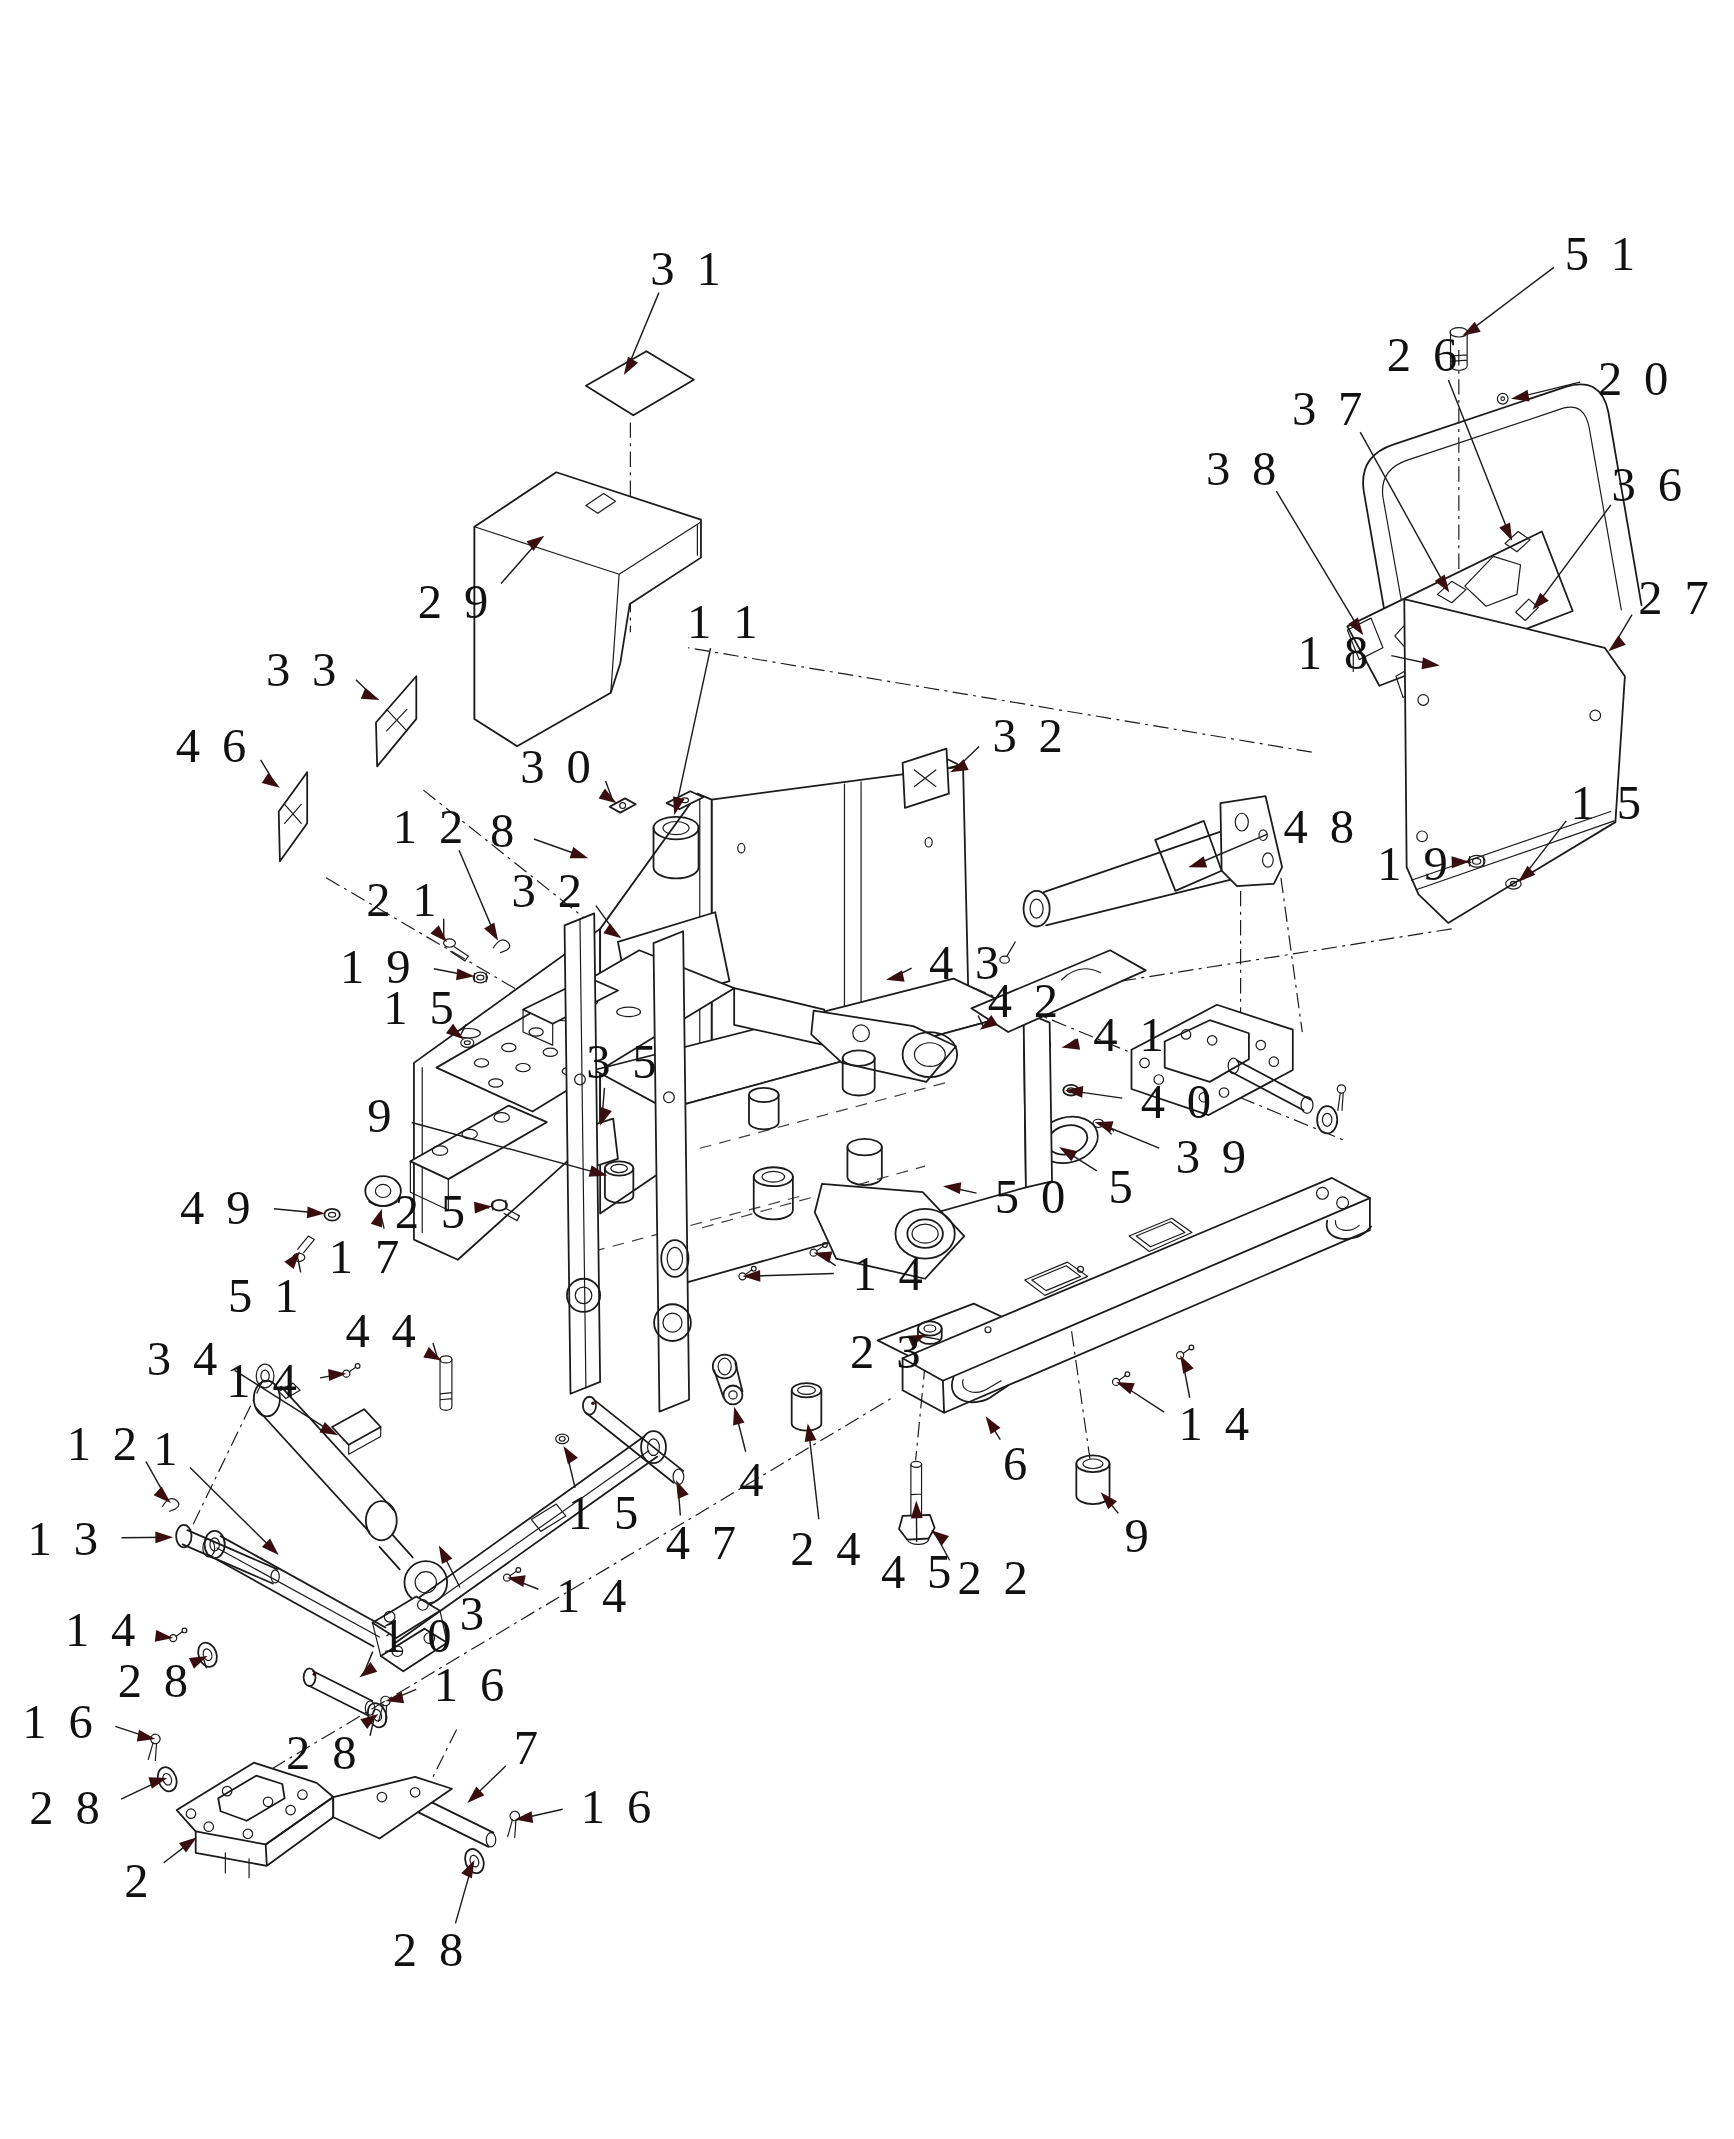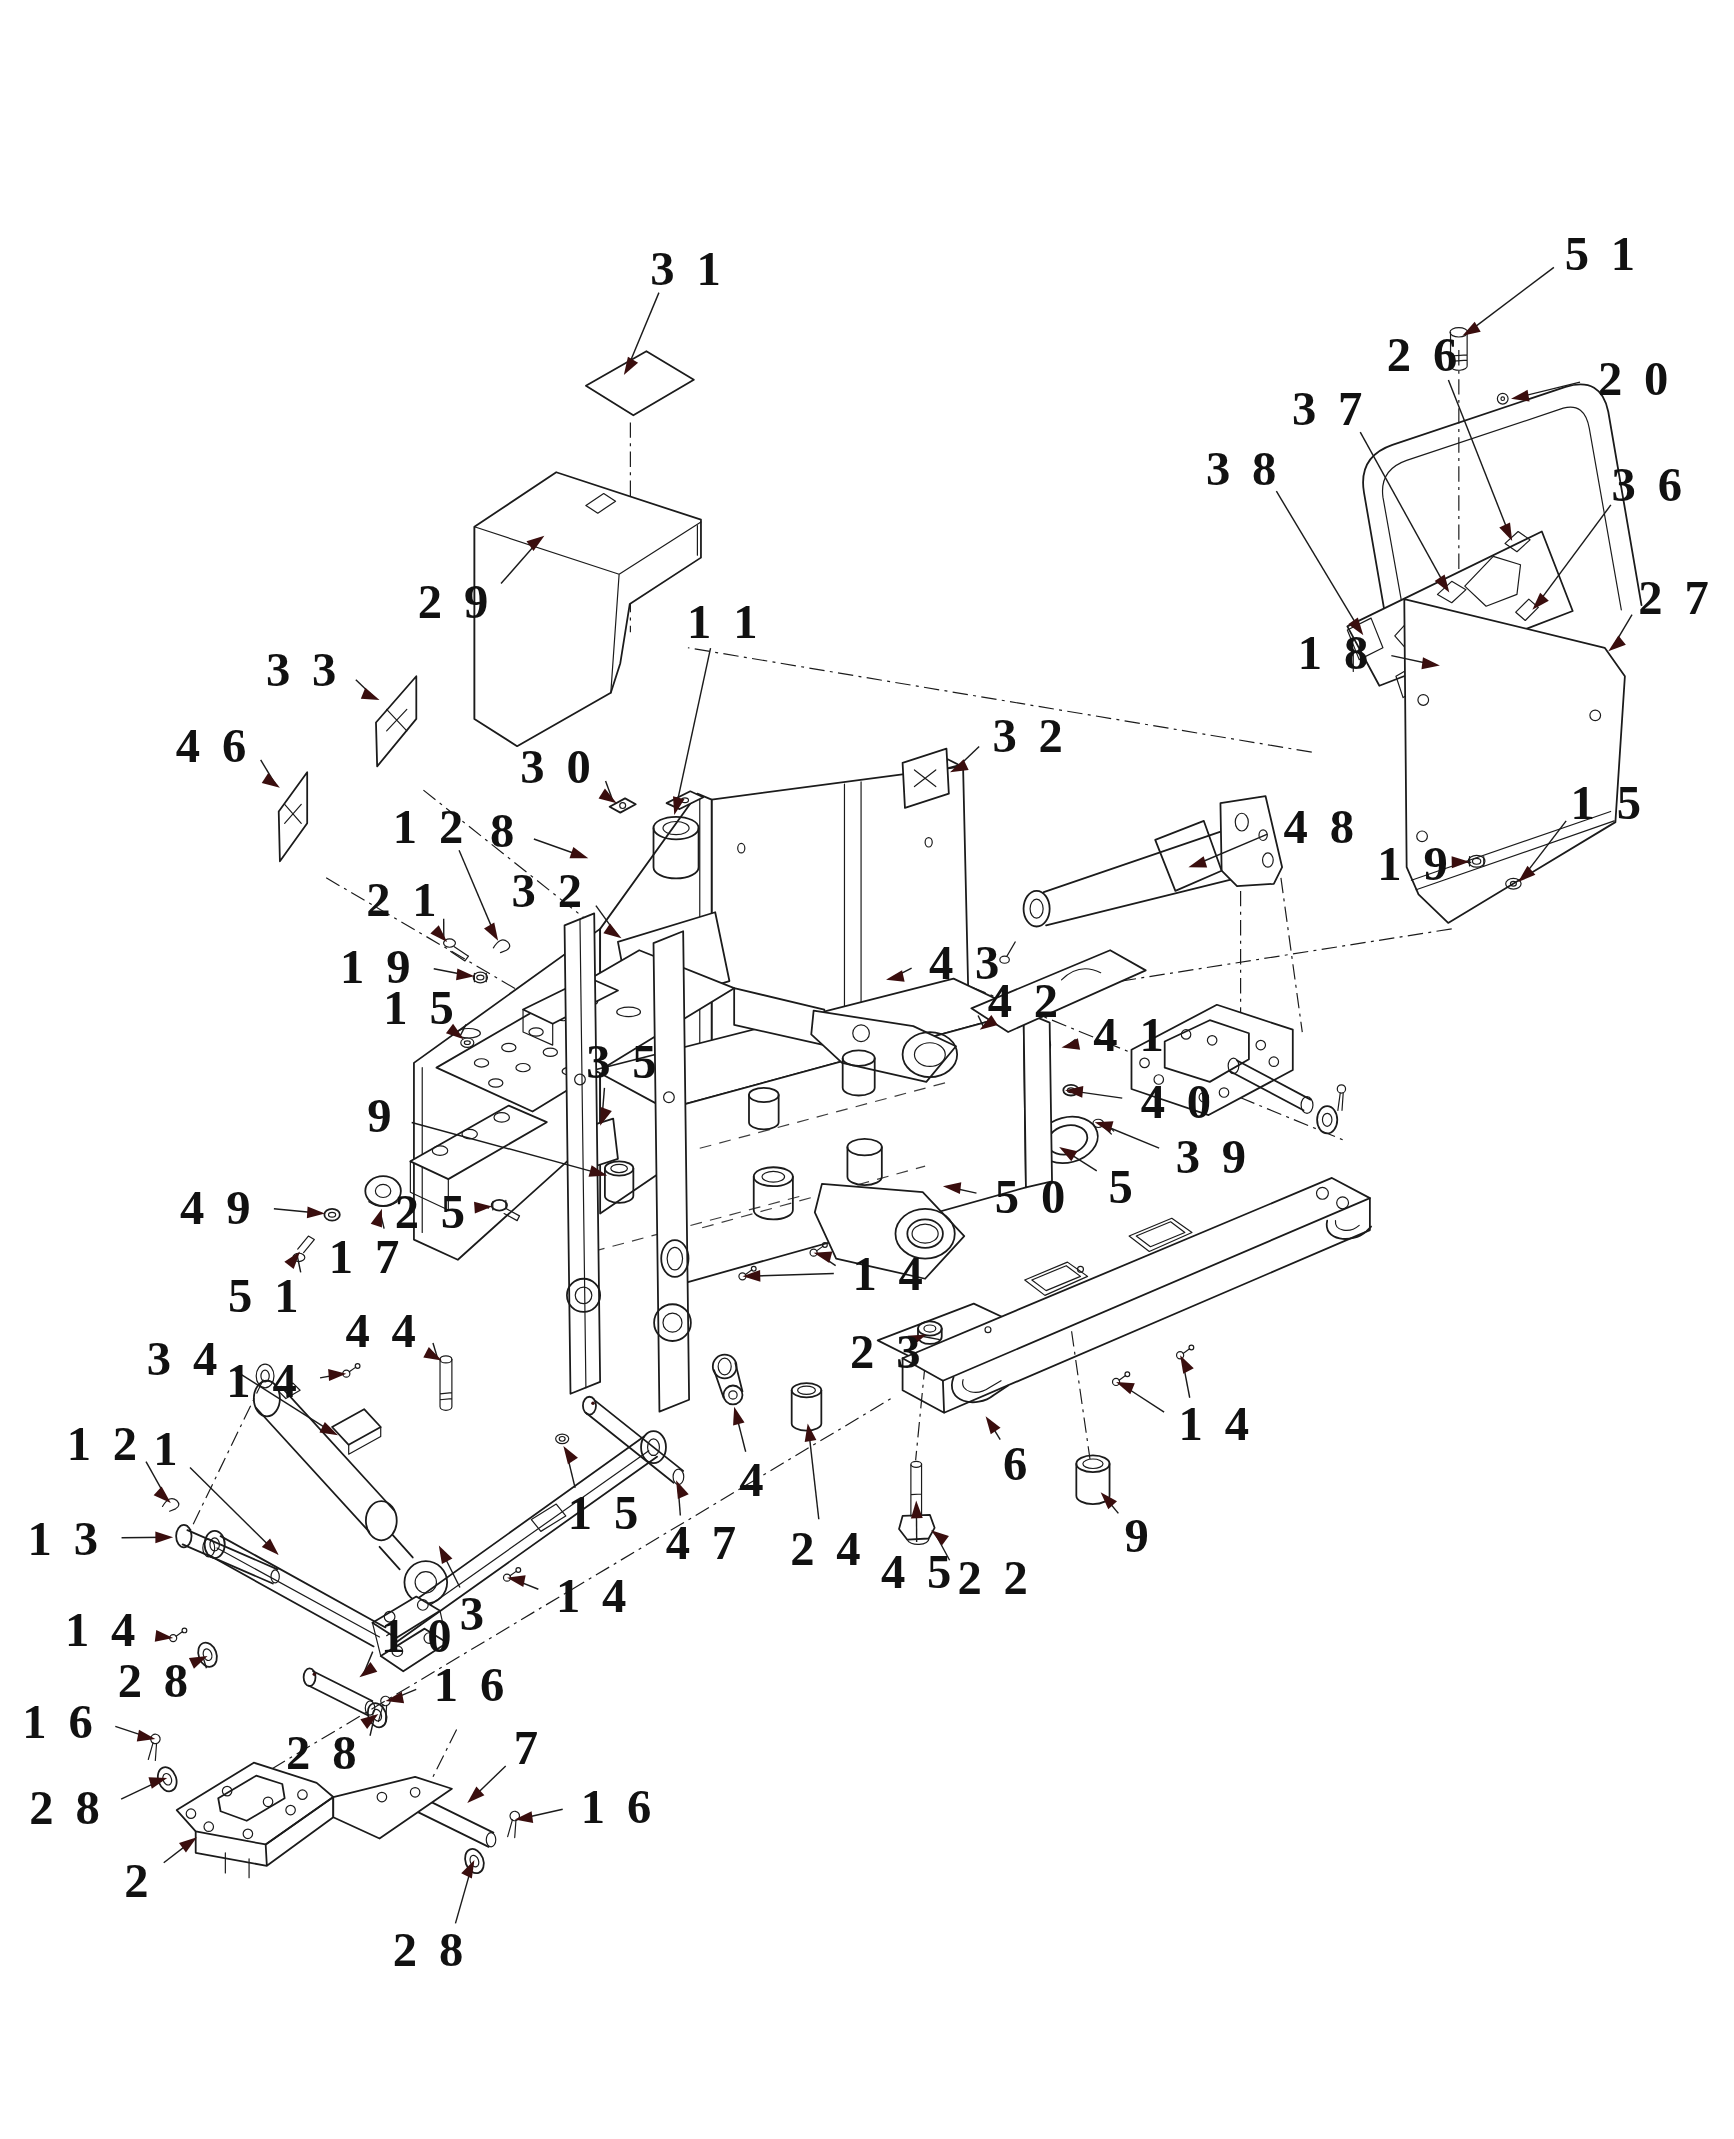--- a/index.html
+++ b/index.html
@@ -6,7 +6,7 @@
     --bg:#ffffff; --line:#1b1b1b; --arrow:#3a0e0e; --label:#111111;
   }
   html,body{margin:0;padding:0;background:var(--bg);}
-  .canvas{position:relative;width:1734px;height:2140px;background:var(--bg);overflow:hidden;font-weight:bold;}
+  .canvas{position:relative;width:1734px;height:2140px;background:var(--bg);overflow:hidden;}
   svg{display:block;width:1734px;height:2140px;}
   .p{fill:none;stroke:var(--line);stroke-width:3;stroke-linejoin:round;stroke-linecap:round;}
   .fw{fill:#ffffff;stroke:var(--line);stroke-width:3;stroke-linejoin:round;}

